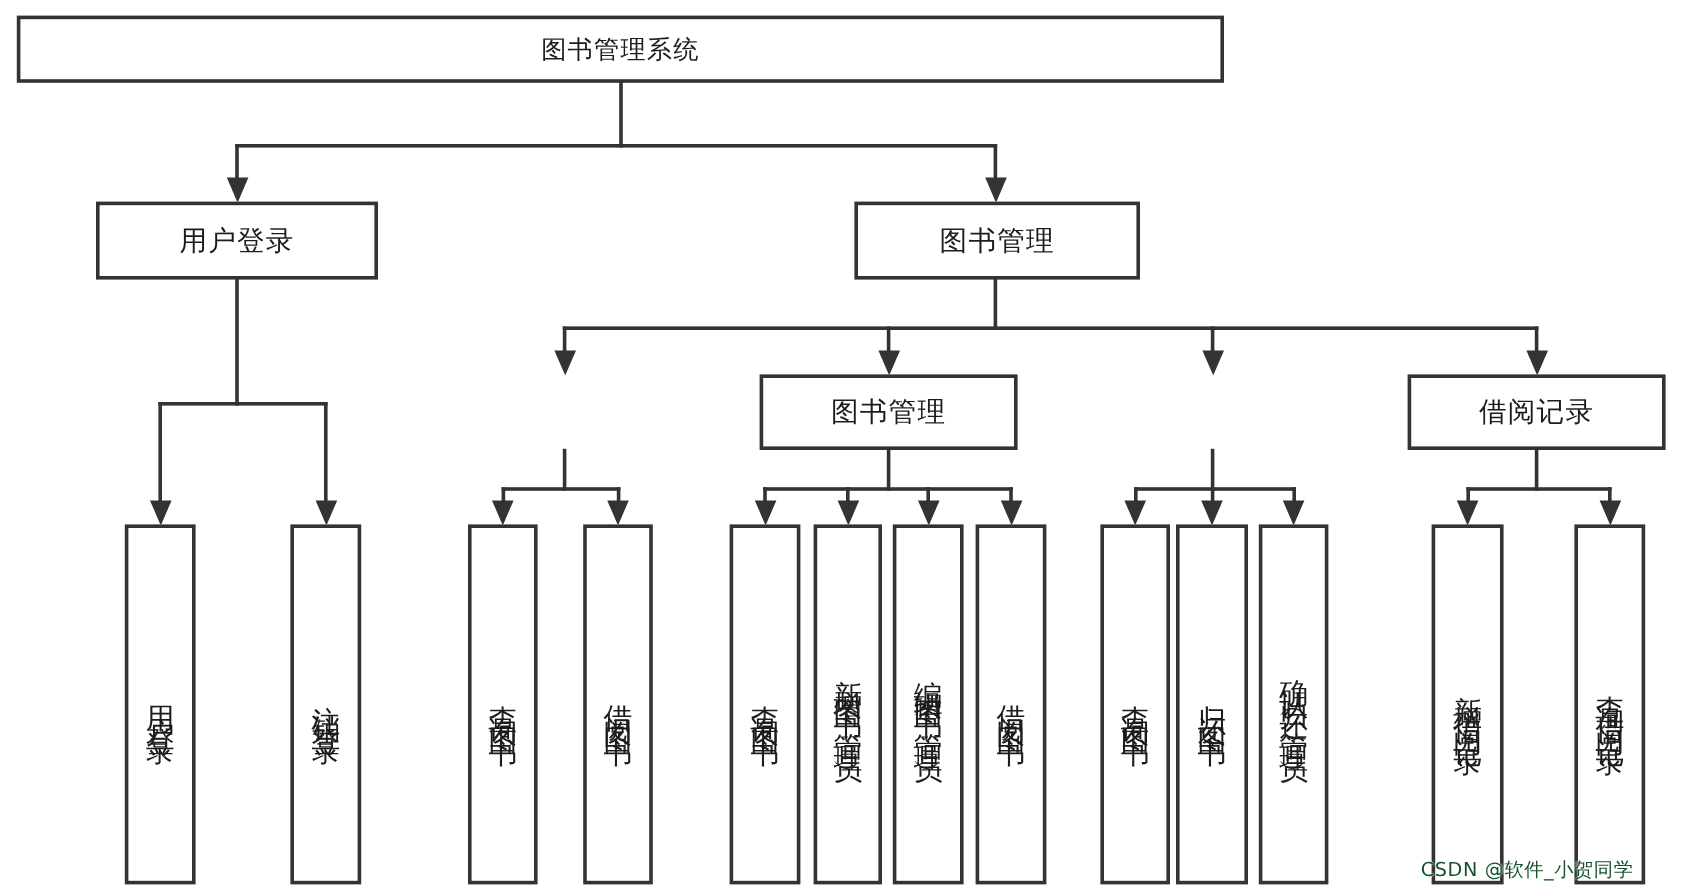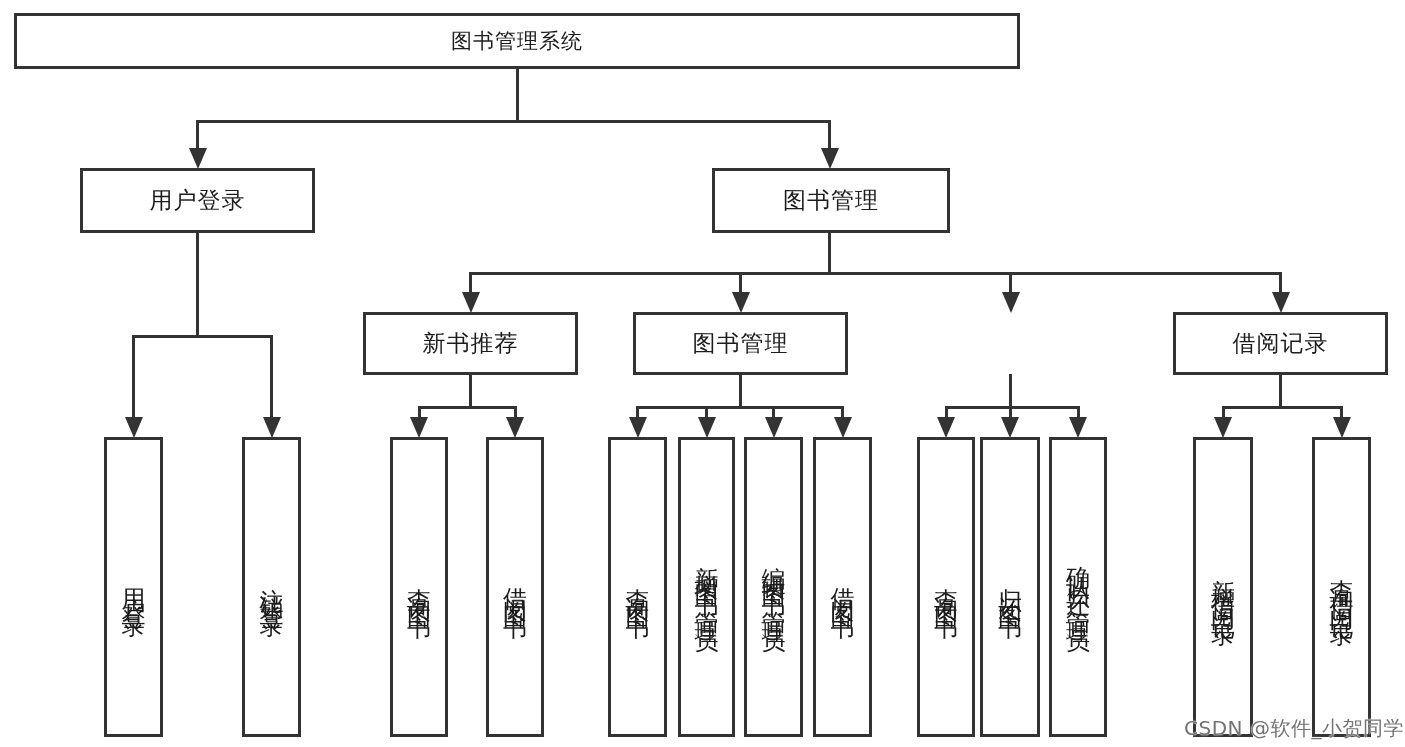--- a/index.html
+++ b/index.html
@@ -98,9 +98,6 @@
     <div class="seg" style="left: 469px; top: 272px; width: 813px; height: 3px; background: rgb(51, 51, 51);"></div>
     <div class="seg" style="left: 469px; top: 272px; width: 3px; height: 23px; background: rgb(51, 51, 51);"></div>
     <div class="arrowhead" style="left: 461.5px; top: 292px; border-top-color: rgb(51, 51, 51);"></div>
-    <div class="box lvl-branch" style="left: 363px; top: 312px; width: 215px; height: 63px; border-color: rgb(51, 51, 51); color: rgb(28, 28, 28);">
-      <span class="lbl">新书推荐</span>
-    </div>
     <div class="seg" style="left: 469px; top: 374px; width: 3px; height: 35px; background: rgb(51, 51, 51);"></div>
     <div class="seg" style="left: 417.5px; top: 406px; width: 99px; height: 3px; background: rgb(51, 51, 51);"></div>
     <div class="seg" style="left: 417.5px; top: 406px; width: 3px; height: 14px; background: rgb(51, 51, 51);"></div>

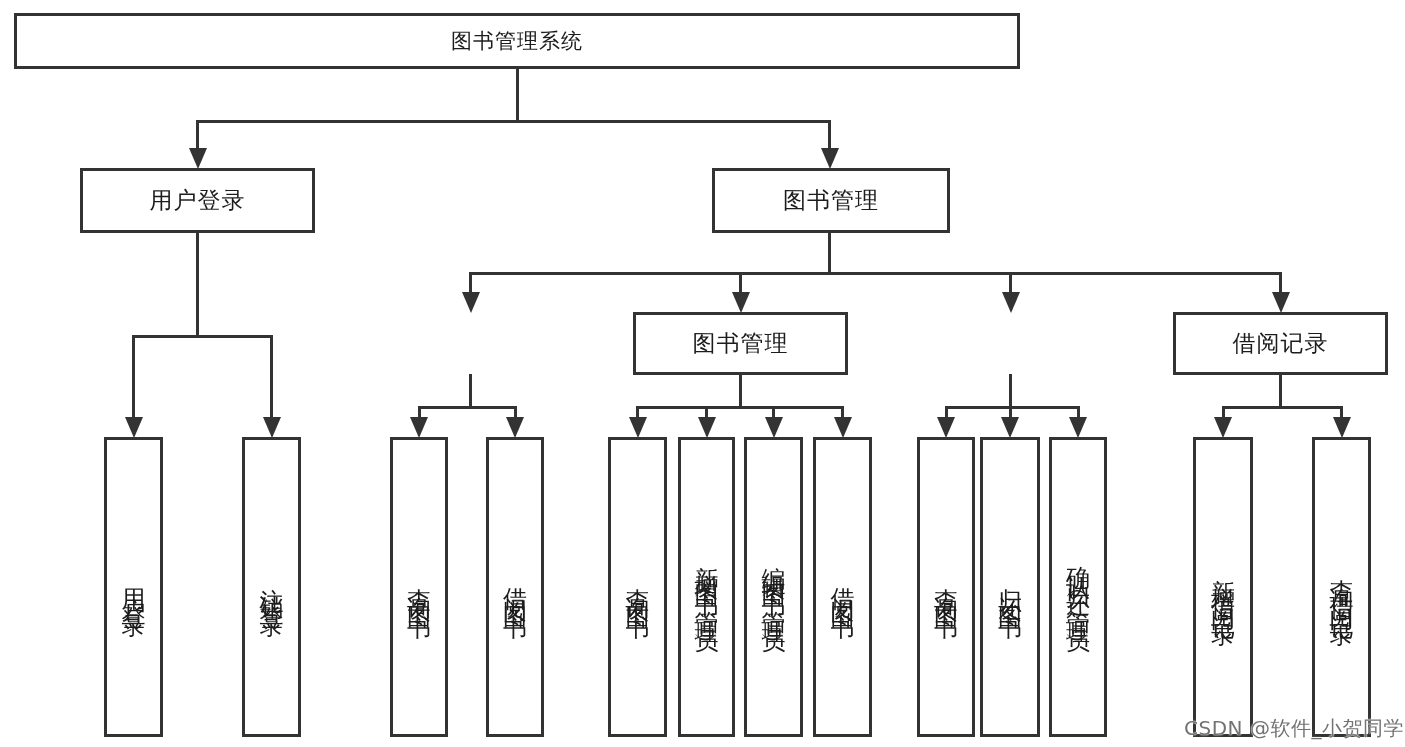--- a/index.html
+++ b/index.html
@@ -54,8 +54,8 @@
     position: absolute;
     left: 1184px;
     top: 715px;
-    font-size: 20px;
-    color: #737373;
+    font-size: 16px;
+    color: #14532d;
     letter-spacing: 0.5px;
     white-space: nowrap;
     z-index: 10;

